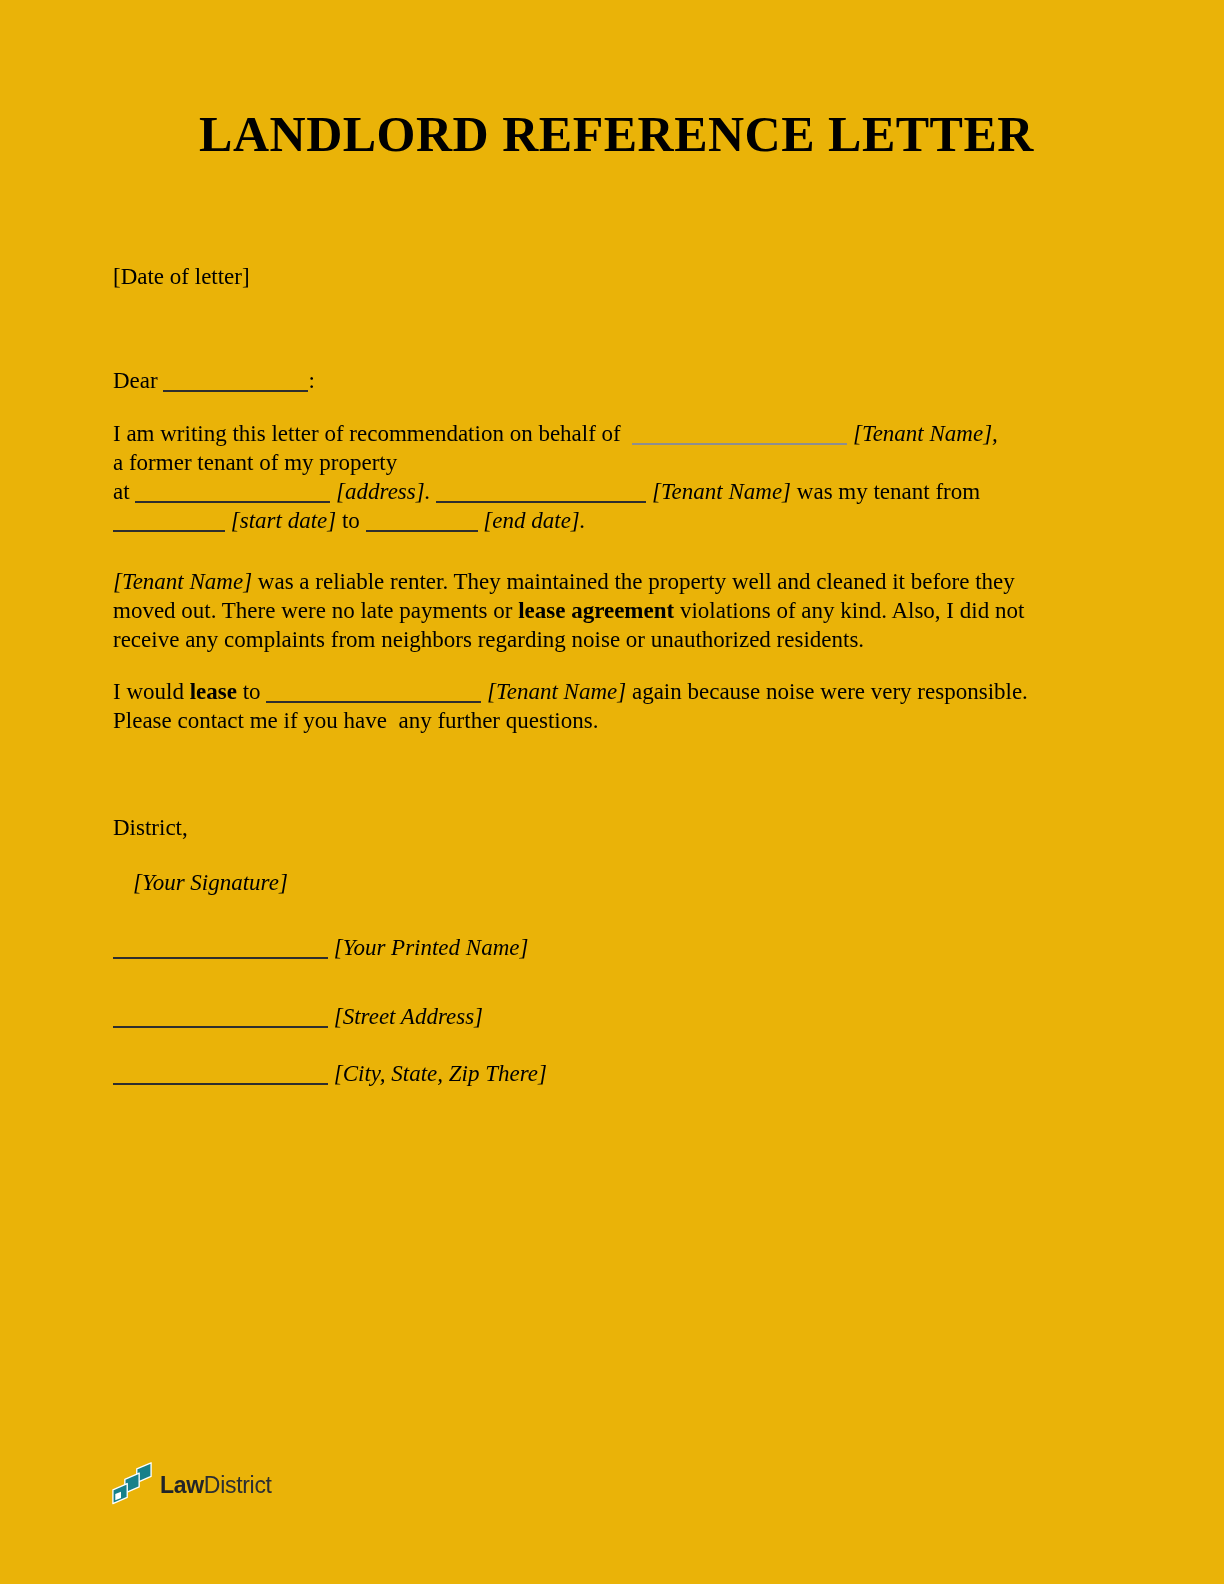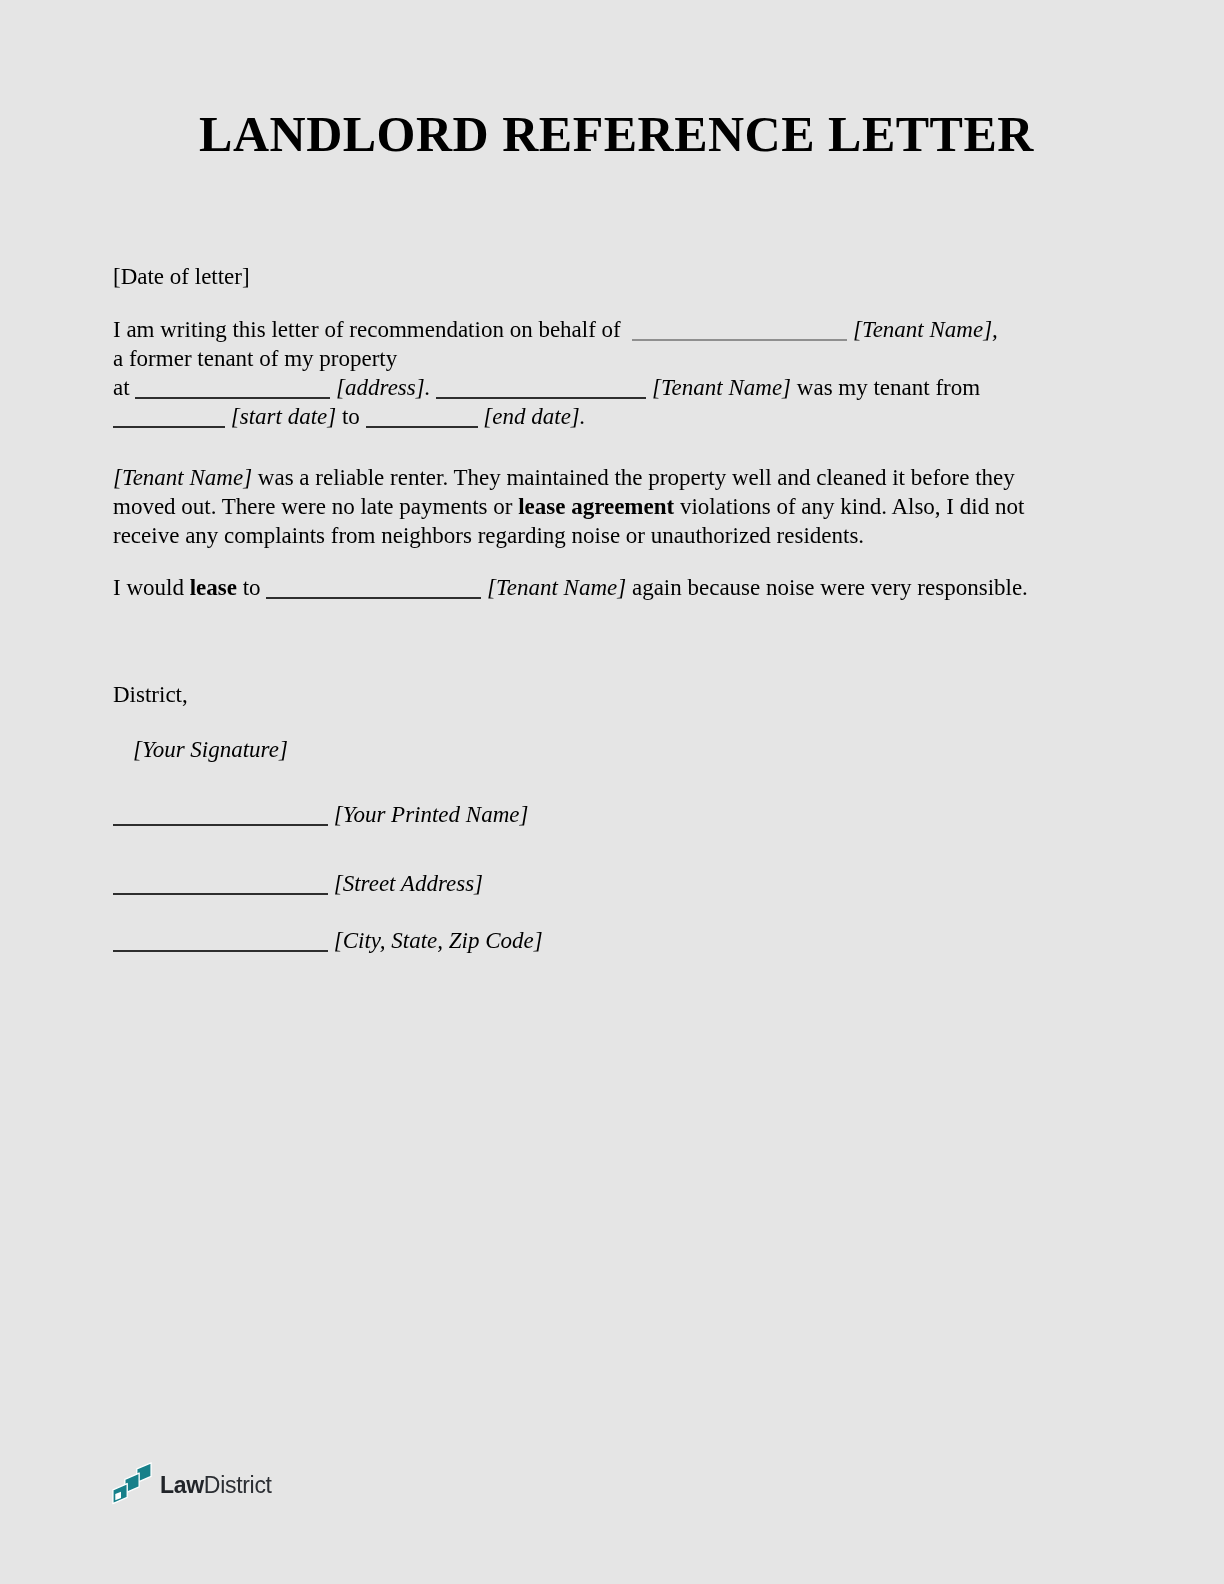--- a/index.html
+++ b/index.html
@@ -7,7 +7,7 @@
     position: relative;
     width: 1224px;
     height: 1584px;
-    background: #e5e5e5;
+    background: #eab308;
     color: #000000;
     font-family: "Liberation Serif", "DejaVu Serif", serif;
     font-size: 23px;

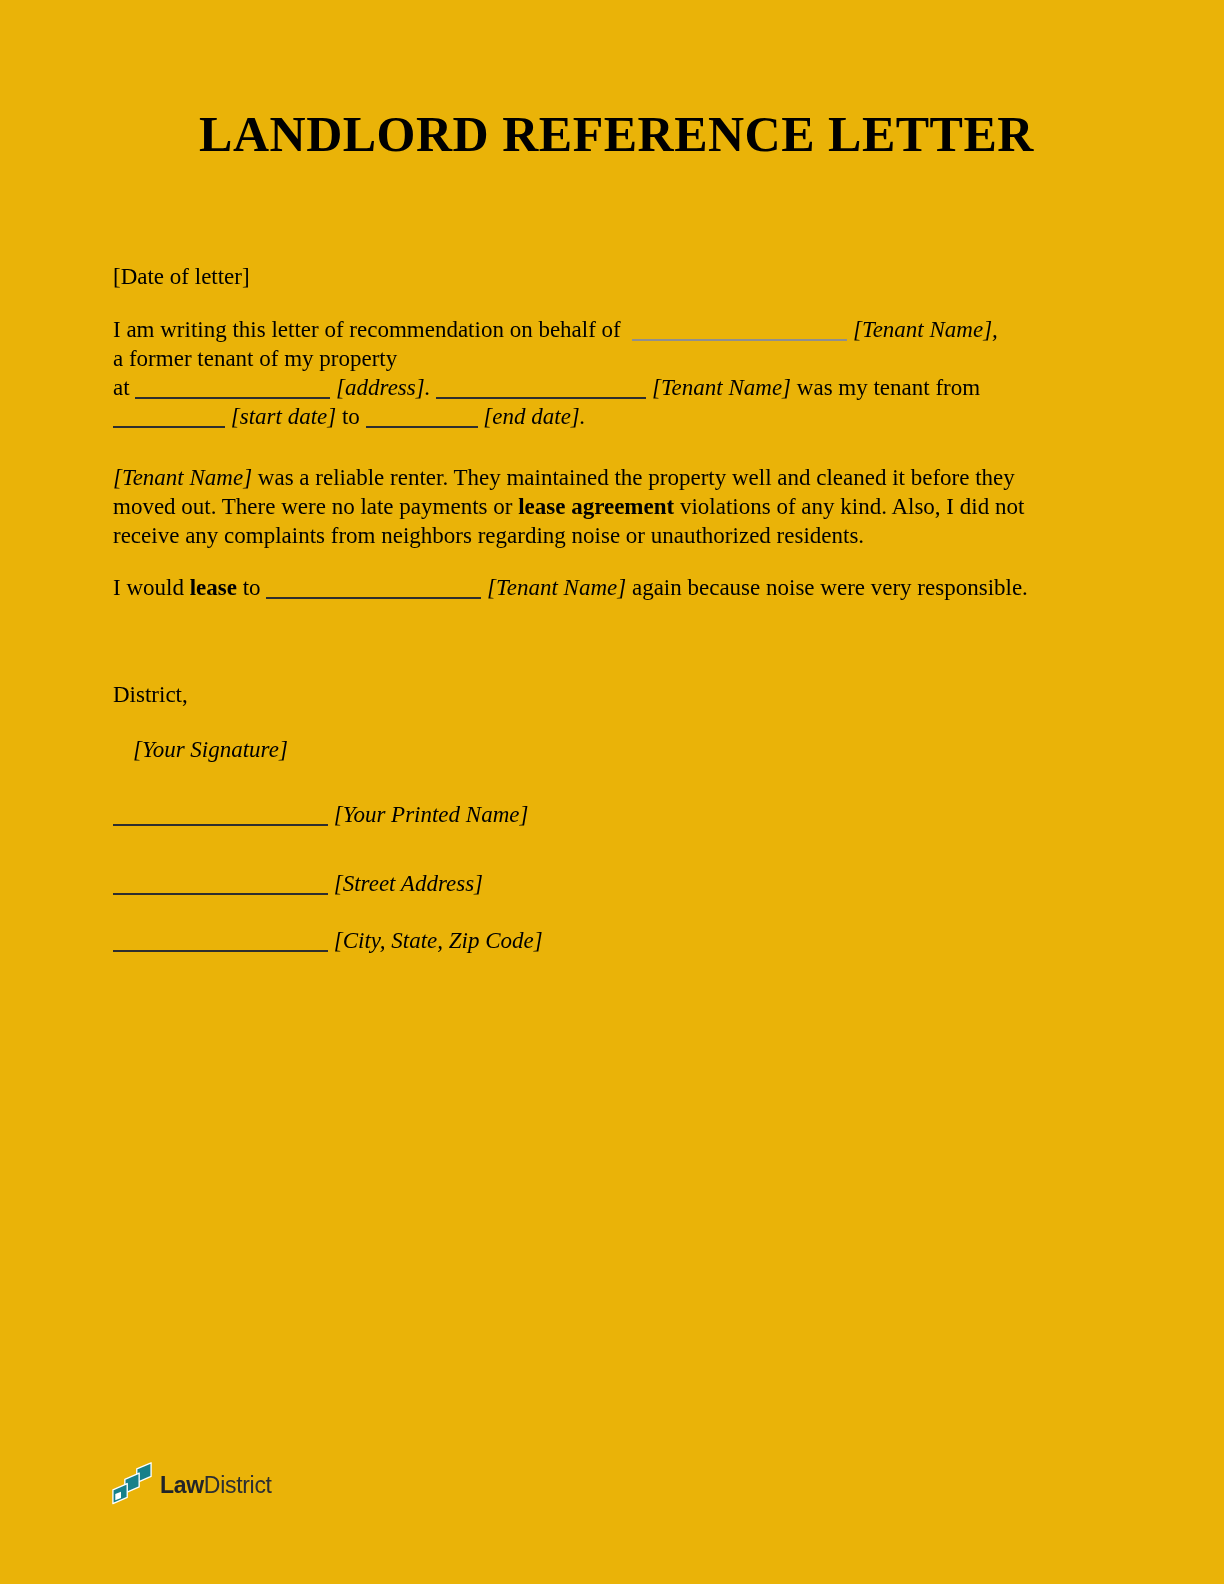--- a/index.html
+++ b/index.html
@@ -73,6 +73,7 @@
 
     <p class="date-line">[Date of letter]</p>
 
+    <p class="greeting"><span>Dear </span><span class="blank" style="width: 145px;"></span><span>:</span></p>
 
     <p class="para-1"><span>I am writing this letter of recommendation on behalf of &nbsp;</span><span class="blank gray" style="width: 215px;"></span><span> </span><span class="it">[Tenant Name],</span><br><span>a former tenant of my property</span><br><span>at </span><span class="blank" style="width: 195px;"></span><span> </span><span class="it">[address].</span><span> </span><span class="blank" style="width: 210px;"></span><span> </span><span class="it">[Tenant Name]</span><span> was my tenant from</span><br><span class="blank" style="width: 112px;"></span><span> </span><span class="it">[start date]</span><span> to </span><span class="blank" style="width: 112px;"></span><span> </span><span class="it">[end date].</span></p>
 

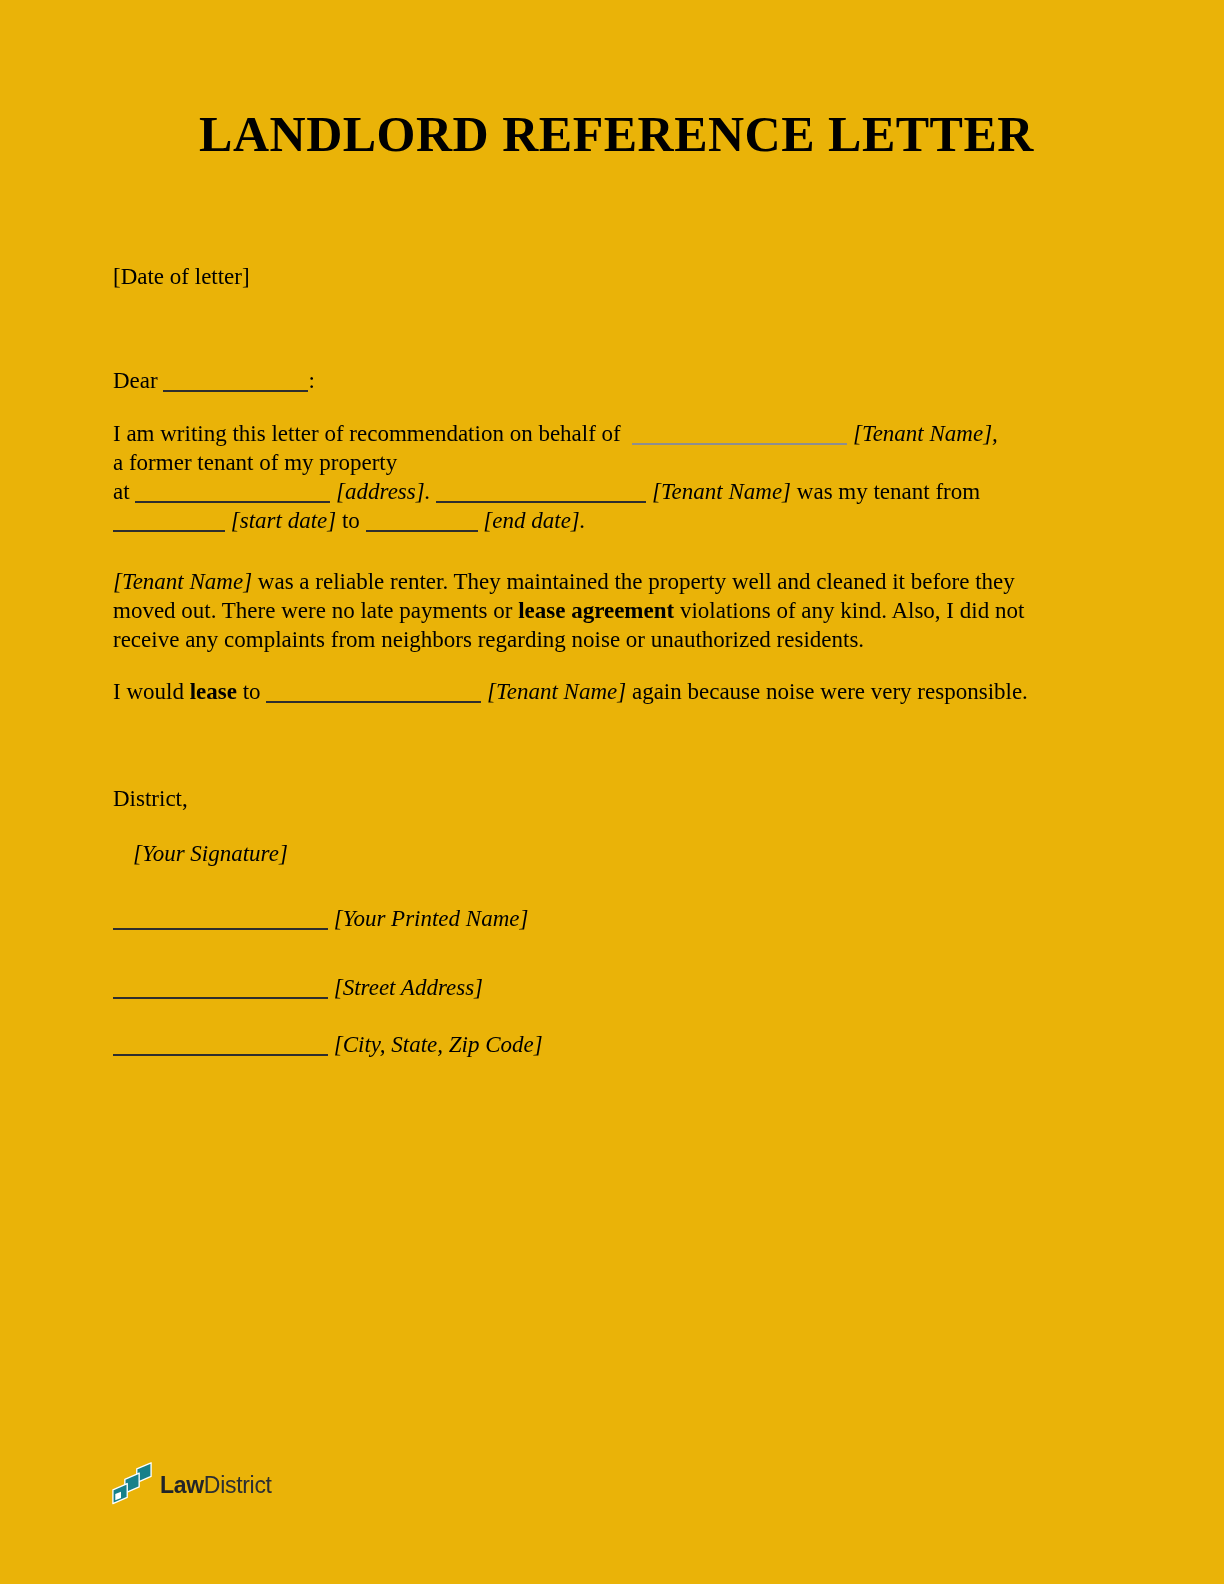--- a/index.html
+++ b/index.html
@@ -79,7 +79,7 @@
 
     <p class="para-2"><span class="it">[Tenant Name]</span><span> was a reliable renter. They maintained the property well and cleaned it before they</span><br><span>moved out. There were no late payments or </span><span class="bd">lease agreement</span><span> violations of any kind. Also, I did not</span><br><span>receive any complaints from neighbors regarding noise or unauthorized residents.</span></p>
 
-    <p class="para-3"><span>I would </span><span class="bd">lease</span><span> to </span><span class="blank" style="width: 215px;"></span><span> </span><span class="it">[Tenant Name]</span><span> again because noise were very responsible.</span><br></p>
+    <p class="para-3"><span>I would </span><span class="bd">lease</span><span> to </span><span class="blank" style="width: 215px;"></span><span> </span><span class="it">[Tenant Name]</span><span> again because noise were very responsible.</span><br><span>Please contact me if you have &nbsp;any further questions.</span></p>
 
     <p class="closing">District,</p>
 

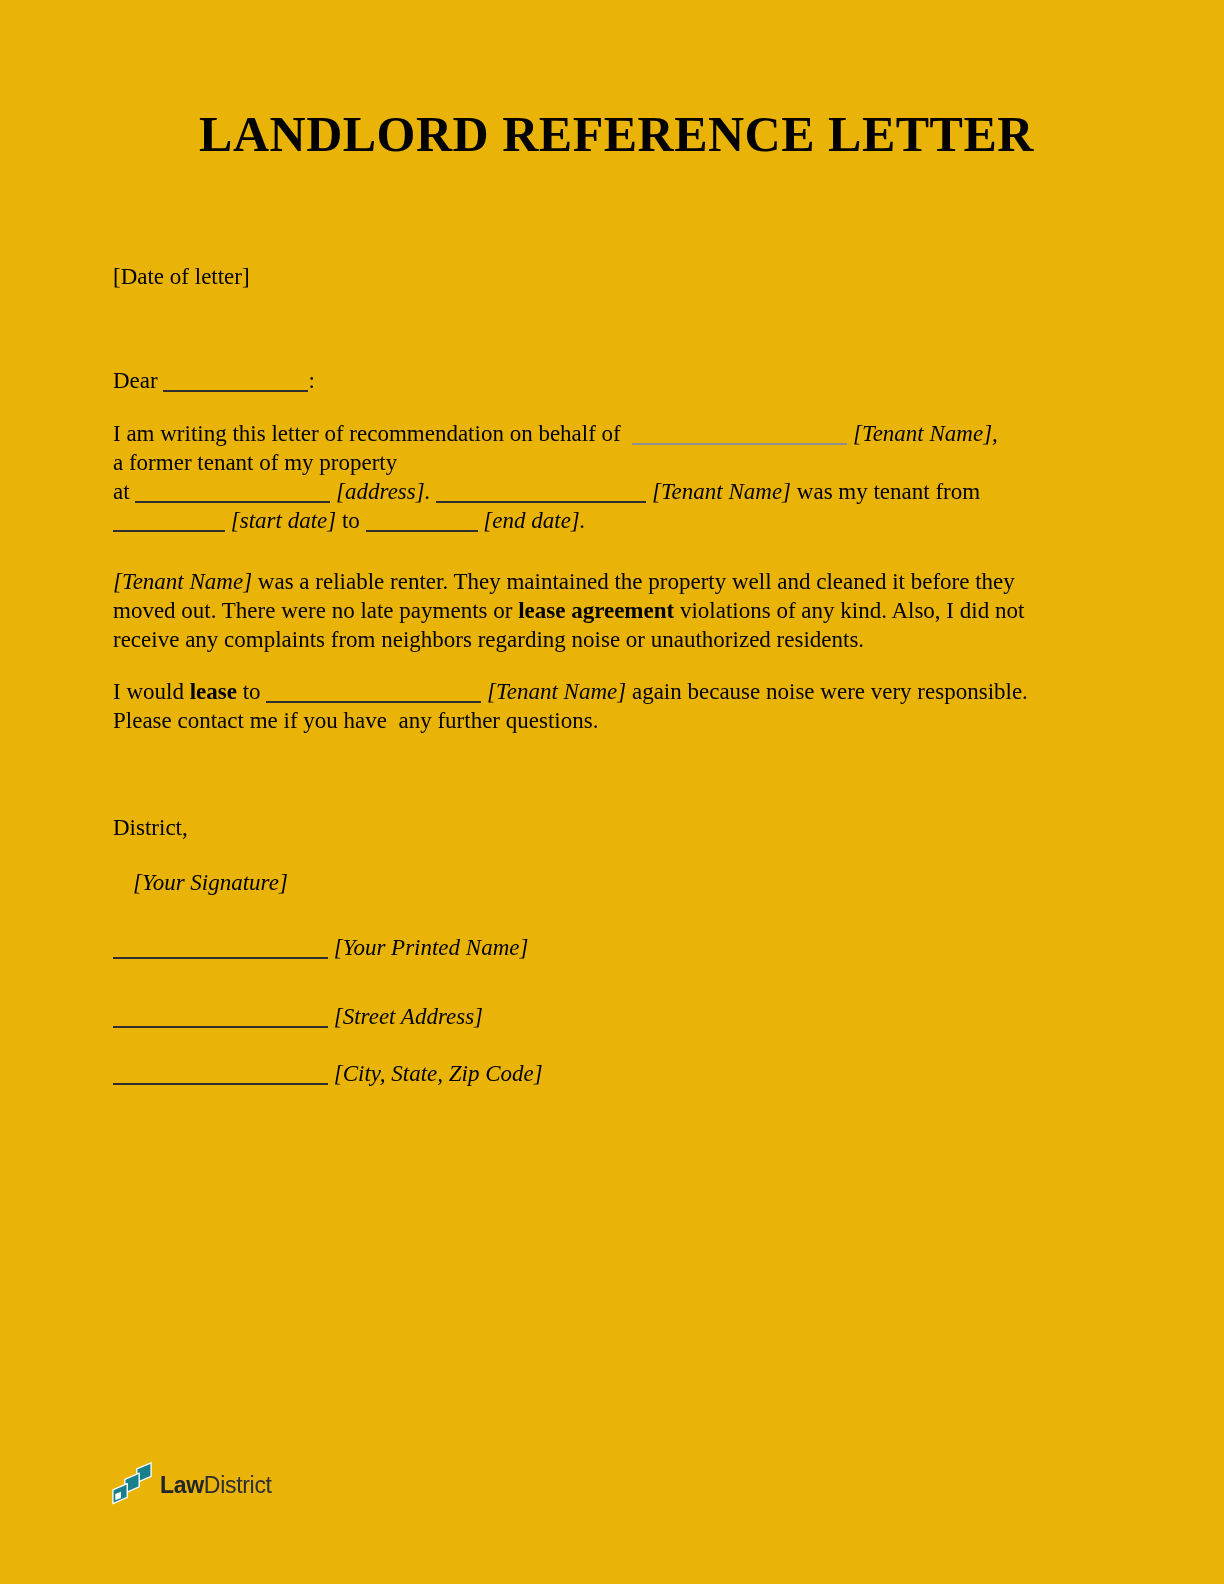--- a/index.html
+++ b/index.html
@@ -89,7 +89,7 @@
 
     <p class="sig-line-2"><span class="blank" style="width: 215px;"></span><span> </span><span class="it">[Street Address]</span></p>
 
-    <p class="sig-line-3"><span class="blank" style="width: 215px;"></span><span> </span><span class="it">[City, State, Zip Code]</span></p>
+    <p class="sig-line-3"><span class="blank" style="width: 215px;"></span><span> </span><span class="it">[City, State, Zip There]</span></p>
 
   </div>
 

